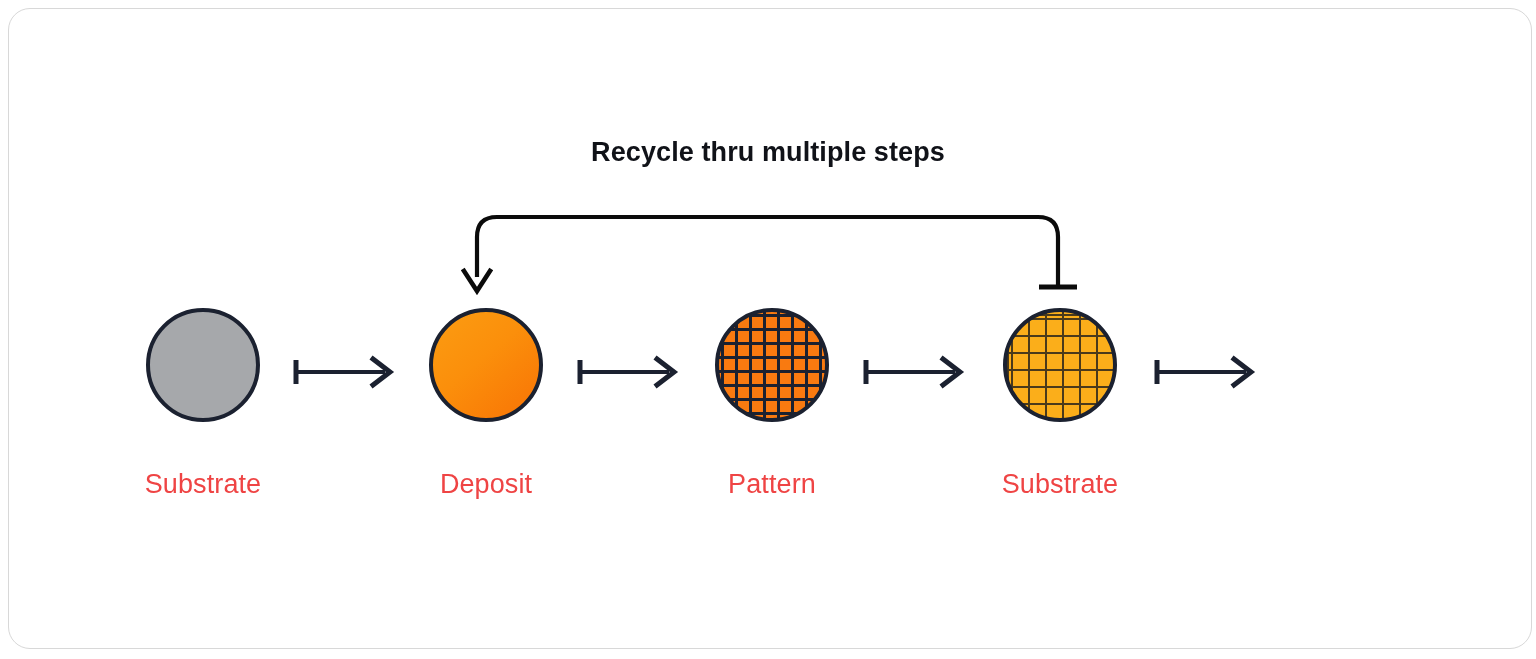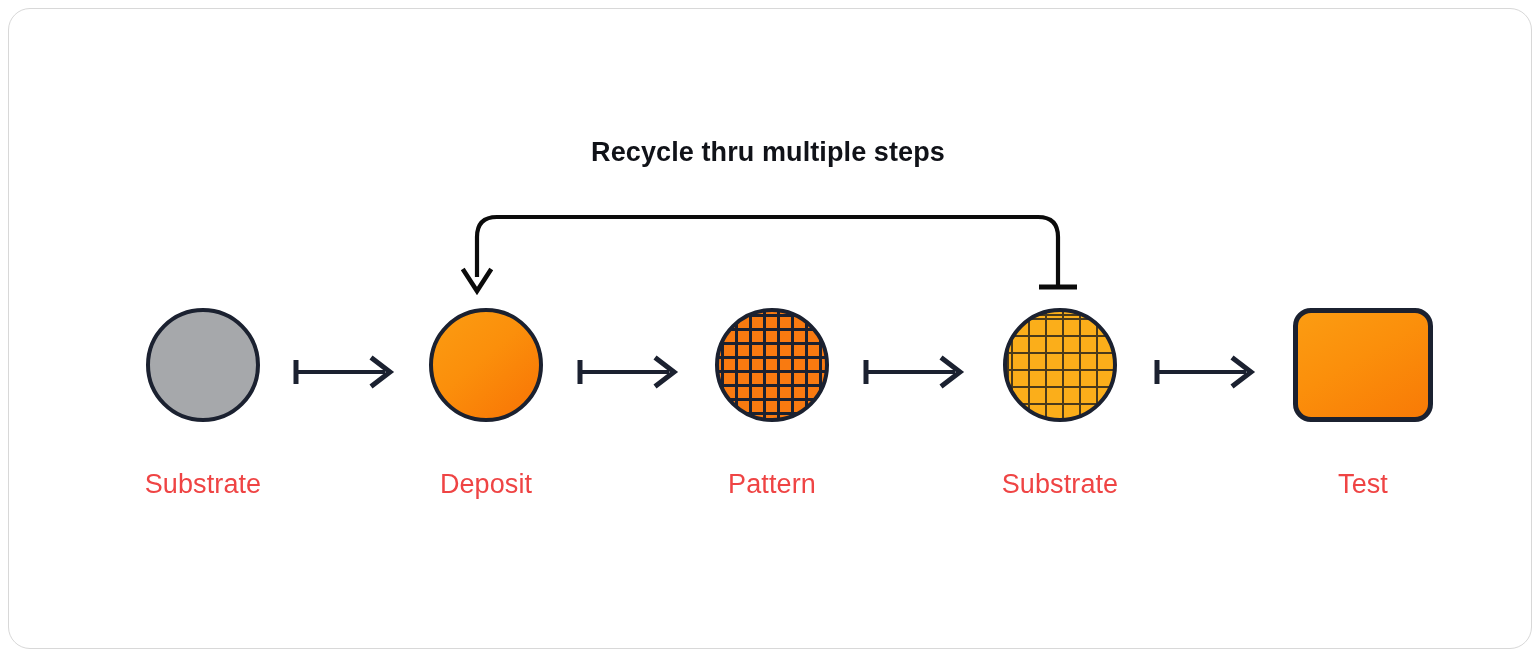--- a/index.html
+++ b/index.html
@@ -204,12 +204,6 @@
       <div class="stage-label">Substrate</div>
     </div>
 
-    <div class="stage" style="left:1354px;">
-      <div class="shape-wrap">
-        <div class="rounded-square"></div>
-      </div>
-      <div class="stage-label">Test</div>
-    </div>
 
   </div>
 </div>

